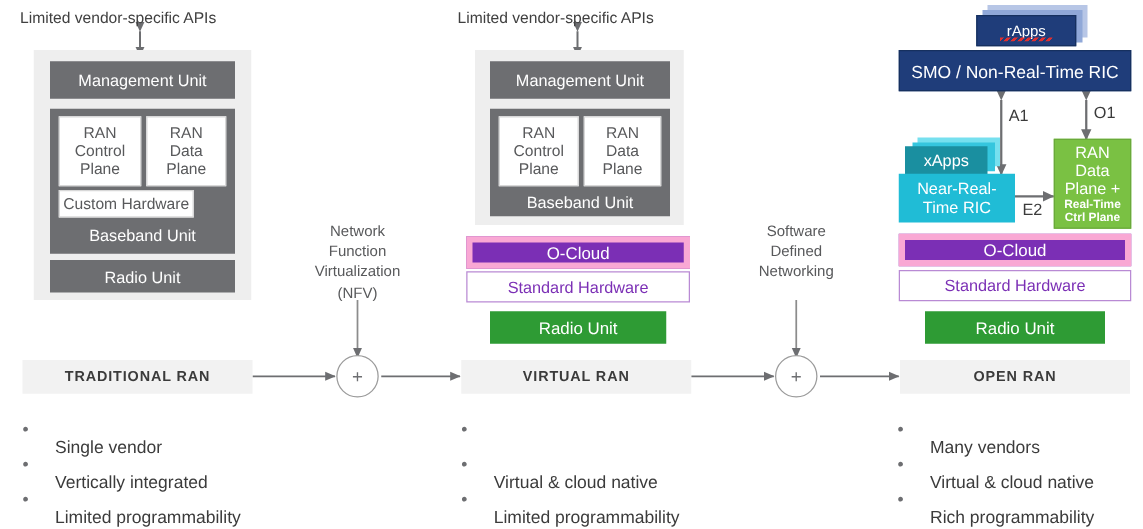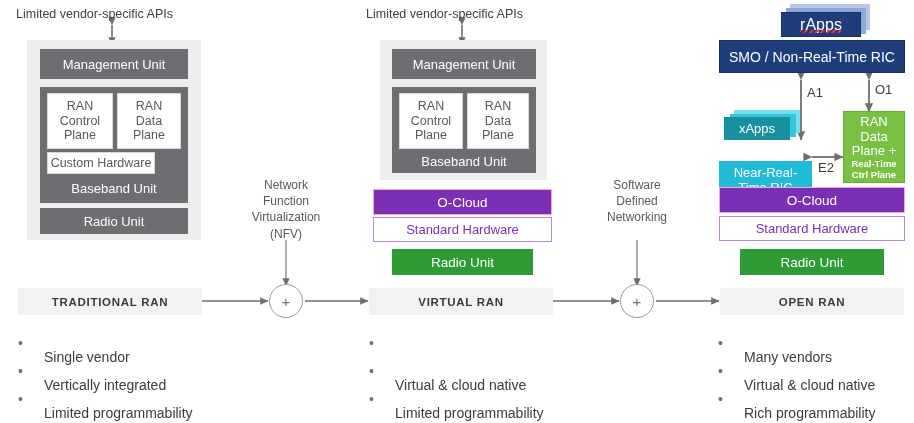--- a/index.html
+++ b/index.html
@@ -20,7 +20,7 @@
   .stdhw{background:#ffffff;color:#7b2fb5;font-size:13px;border:1px solid #b98ad4;}
   .radio{background:#2e9b34;color:#ffffff;font-size:13.5px;}
   .smo{background:#1f3d7a;color:#ffffff;font-size:14px;border:1px solid #16305f;}
-  .rapps{background:#1f3d7a;color:#ffffff;font-size:16px;border:1px solid #16305f;position:relative;}
+  .rapps{background:#1f3d7a;color:#ffffff;font-size:12px;border:1px solid #16305f;position:relative;}
   .rapps-u{position:absolute;left:50%;transform:translateX(-50%);bottom:3px;width:42px;height:3px;
       background:repeating-linear-gradient(135deg,#e03030 0 2px,transparent 2px 4px);}
   .rapps-sh{background:#90a8d8;}

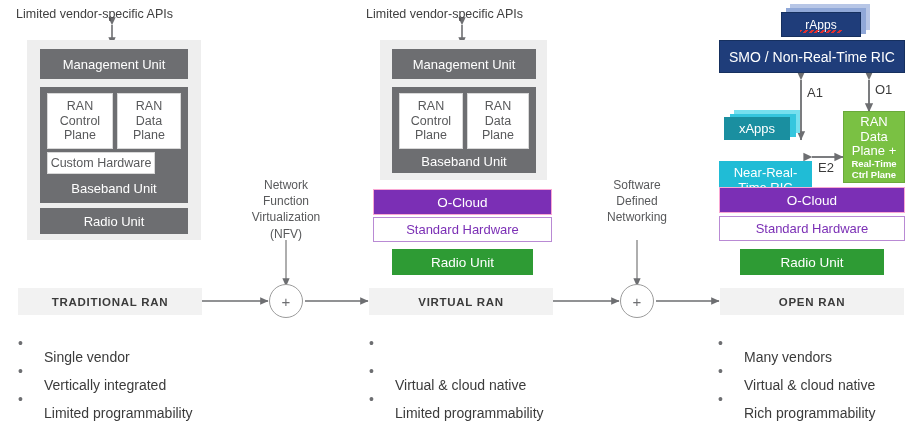--- a/index.html
+++ b/index.html
@@ -28,7 +28,7 @@
   .xapps{background:#1a8fa0;color:#ffffff;font-size:13px;}
   .xapps-sh{background:#35c6de;}
   .xapps-sh2{background:#76e0ef;}
-  .nrtric{background:#20bcd6;color:#ffffff;font-size:13px;line-height:1.15;margin-top:22px;}
+  .nrtric{background:#20bcd6;color:#ffffff;font-size:13px;line-height:1.15;}
   .rdp{background:#7ac143;color:#ffffff;font-size:13px;line-height:1.12;
        border:1px solid #6aa93a;flex-direction:column;}
   .rdp .small{font-size:9.5px;font-weight:bold;line-height:1.15;}

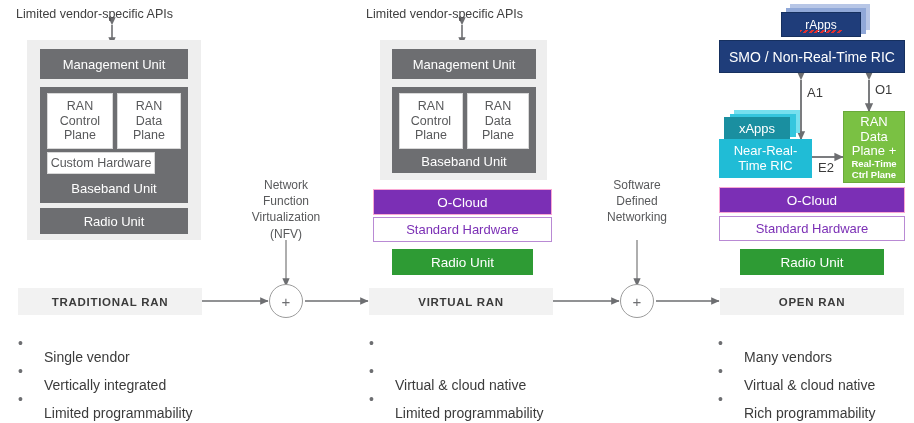--- a/index.html
+++ b/index.html
@@ -16,7 +16,7 @@
   .shell{background:#eeeeee;}
   .grey{background:#6d6e71;color:#ffffff;font-size:13px;}
   .white-in{background:#ffffff;color:#58595b;font-size:12.5px;line-height:1.15;border:1px solid #d8d8d8;}
-  .ocloud{background:#7b2fb5;color:#ffffff;font-size:13.5px;border:1px solid #f9a8d4;}
+  .ocloud{background:#7b2fb5;color:#ffffff;font-size:13.5px;border:5px solid #f9a8d4;}
   .stdhw{background:#ffffff;color:#7b2fb5;font-size:13px;border:1px solid #b98ad4;}
   .radio{background:#2e9b34;color:#ffffff;font-size:13.5px;}
   .smo{background:#1f3d7a;color:#ffffff;font-size:14px;border:1px solid #16305f;}

